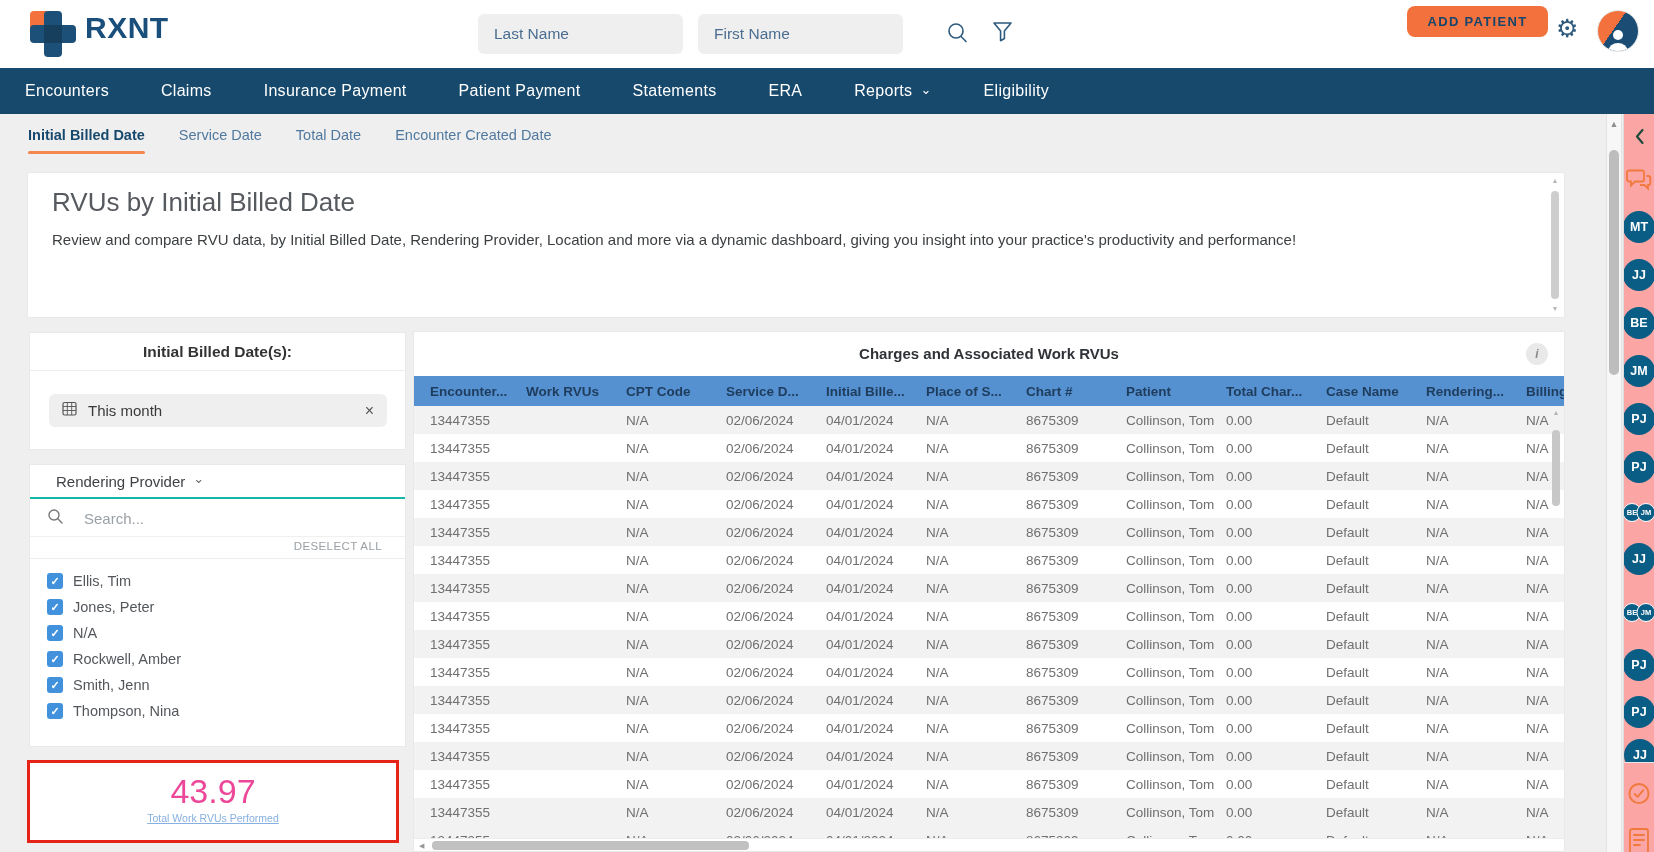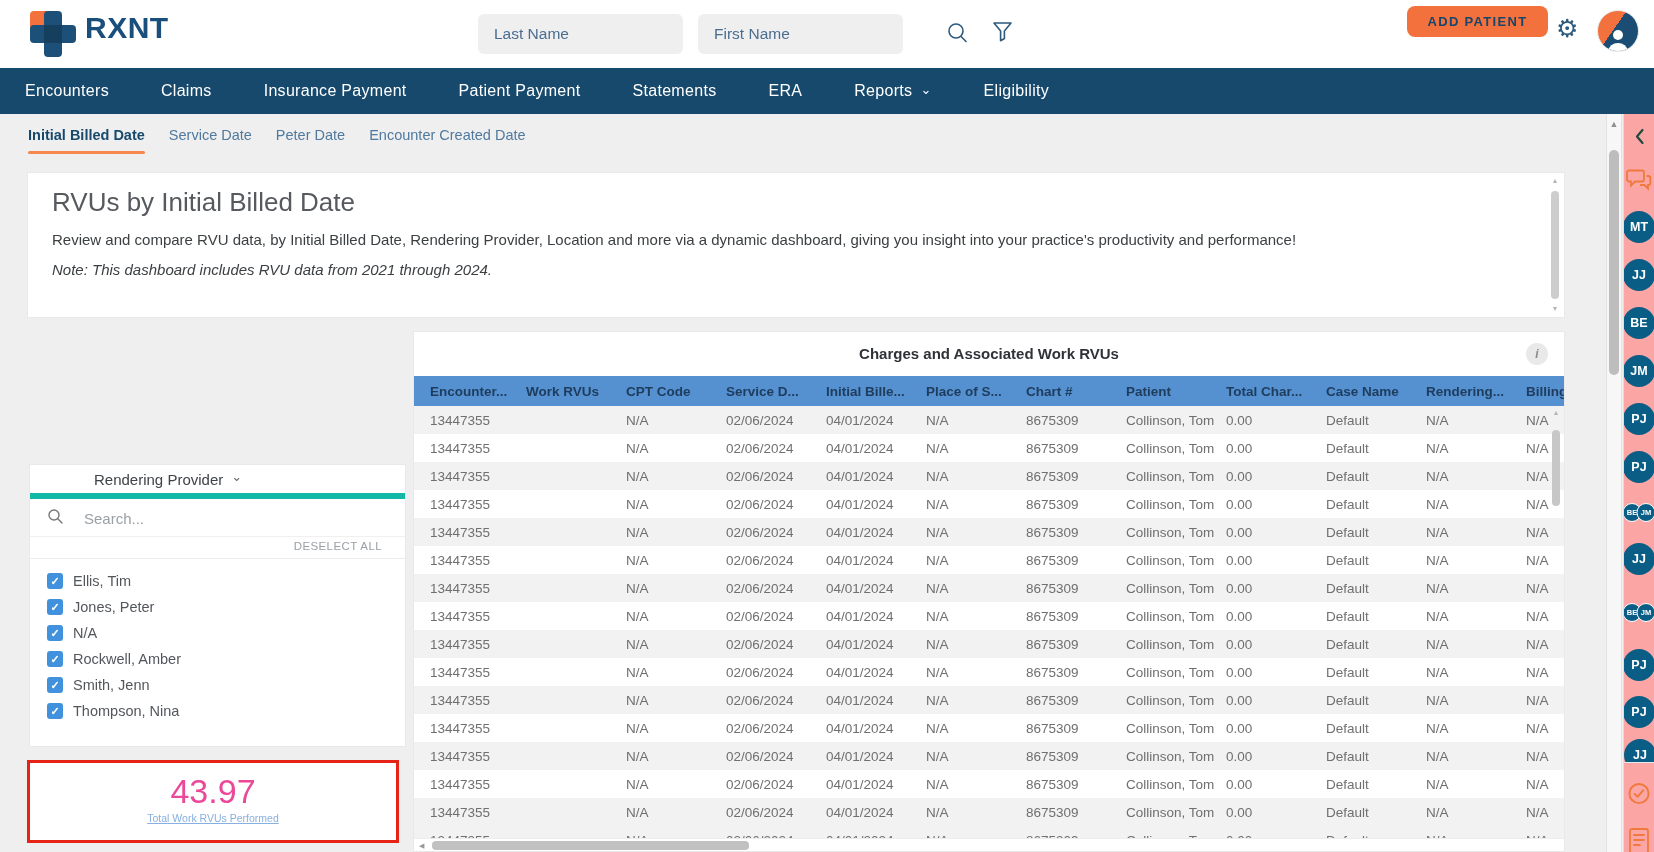--- a/index.html
+++ b/index.html
@@ -26,7 +26,7 @@
   .nav-caret { font-size:13px; margin-top:-4px; }
 
   
-  .tabs { position:absolute; top:114px; left:0; width:1606px; height:41px; display:flex; align-items:stretch; gap:24px; padding-left:28px; }
+  .tabs { position:absolute; top:114px; left:0; width:1606px; height:41px; display:flex; align-items:stretch; gap:34px; padding-left:28px; }
   .tab { font-size:14.5px; color:#50799f; display:flex; align-items:center; position:relative; cursor:pointer; white-space:nowrap; }
   .tab.active { color:#17496d; font-weight:bold; }
   .tab.active::after { content:''; position:absolute; left:0; right:0; bottom:1px; height:3px; background:#f4884f; border-radius:2px; }

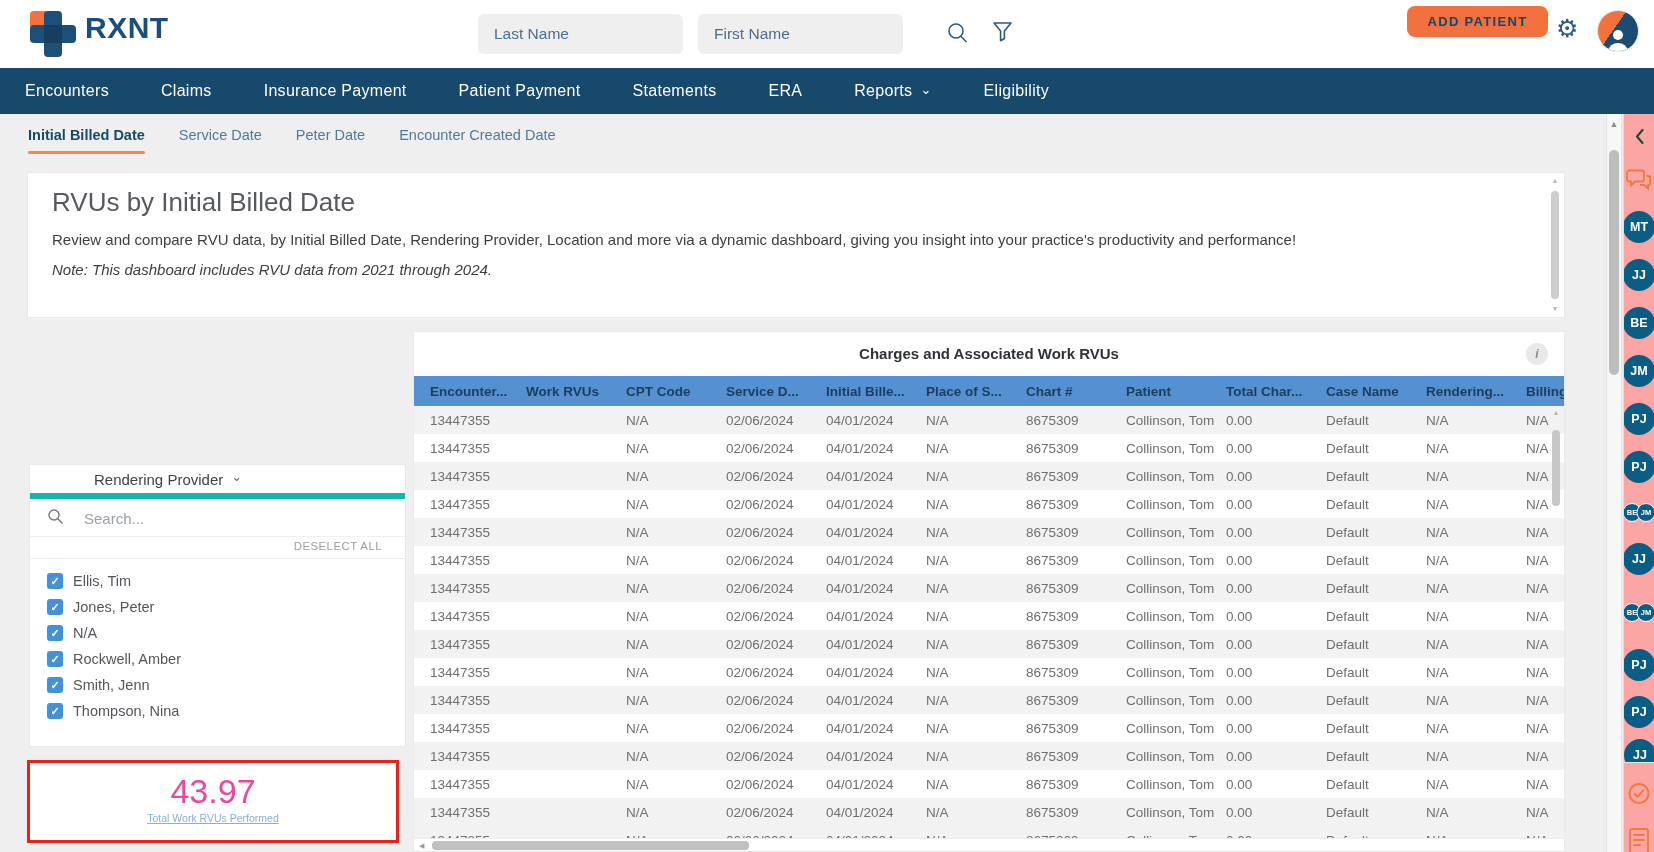--- a/index.html
+++ b/index.html
@@ -174,7 +174,7 @@
   <div class="tabs" id="tabBar">
       <div class="tab active">Initial Billed Date</div>
       <div class="tab">Service Date</div>
-      <div class="tab">Peter Date</div>
+      <div class="tab">Total Date</div>
       <div class="tab">Encounter Created Date</div>
     </div>
 

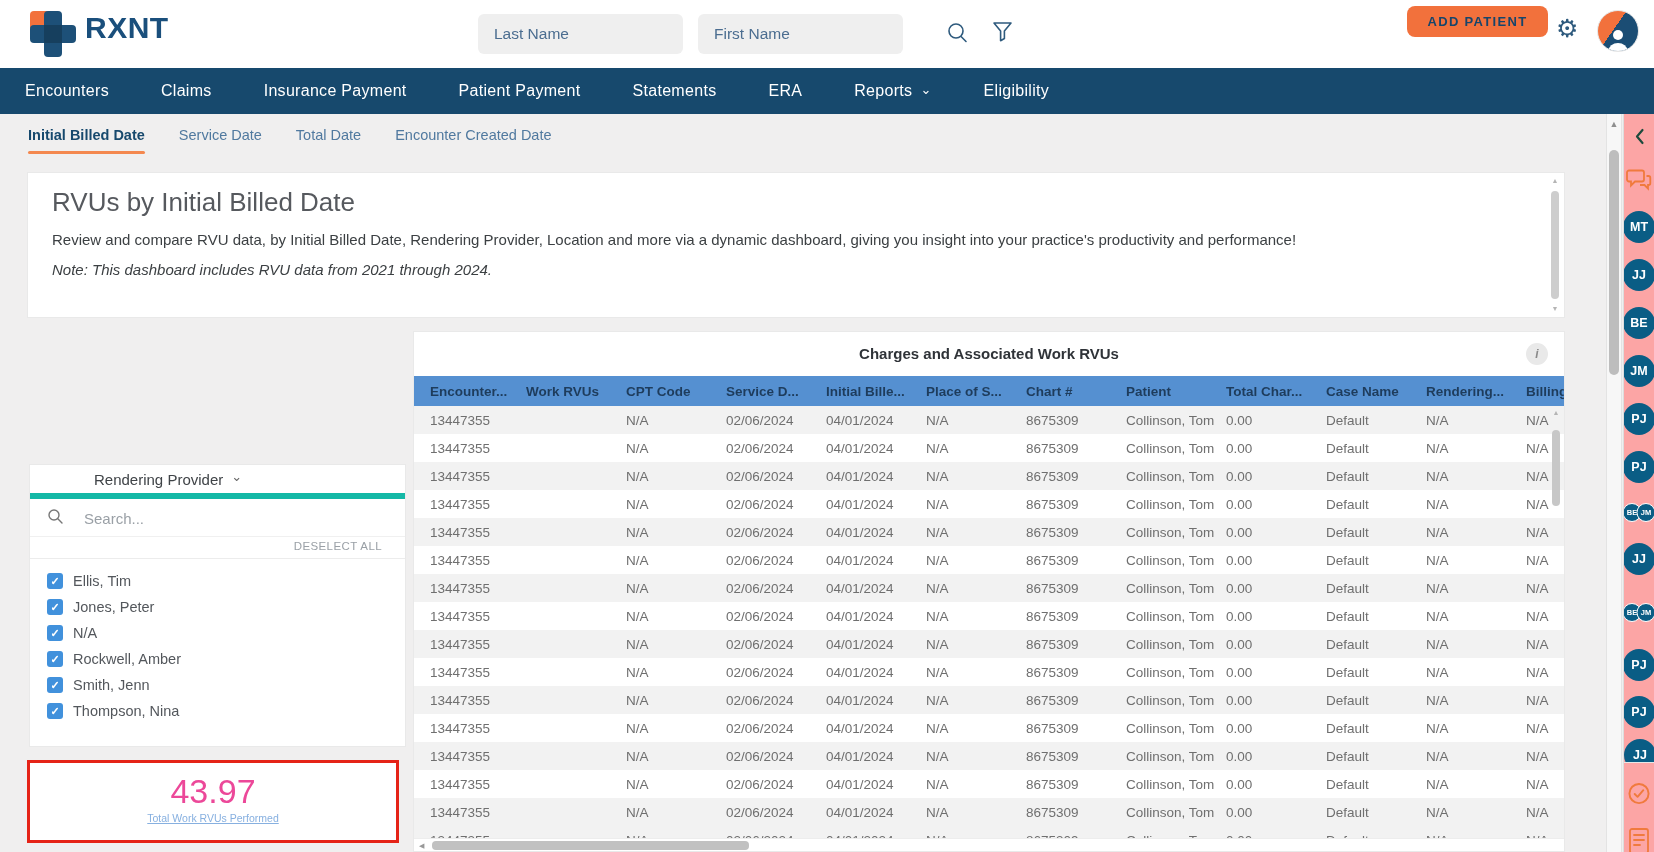--- a/index.html
+++ b/index.html
@@ -181,7 +181,6 @@
   <div class="card desc-card">
     <div class="desc-title">RVUs by Initial Billed Date</div>
     <div class="desc-p">Review and compare RVU data, by Initial Billed Date, Rendering Provider, Location and more via a dynamic dashboard, giving you insight into your practice's productivity and performance!</div>
-    <div class="desc-note">Note: This dashboard includes RVU data from 2021 through 2024.</div>
     <div class="desc-sb">
       <div class="sb-arrow">▲</div>
       <div class="thumb"></div>

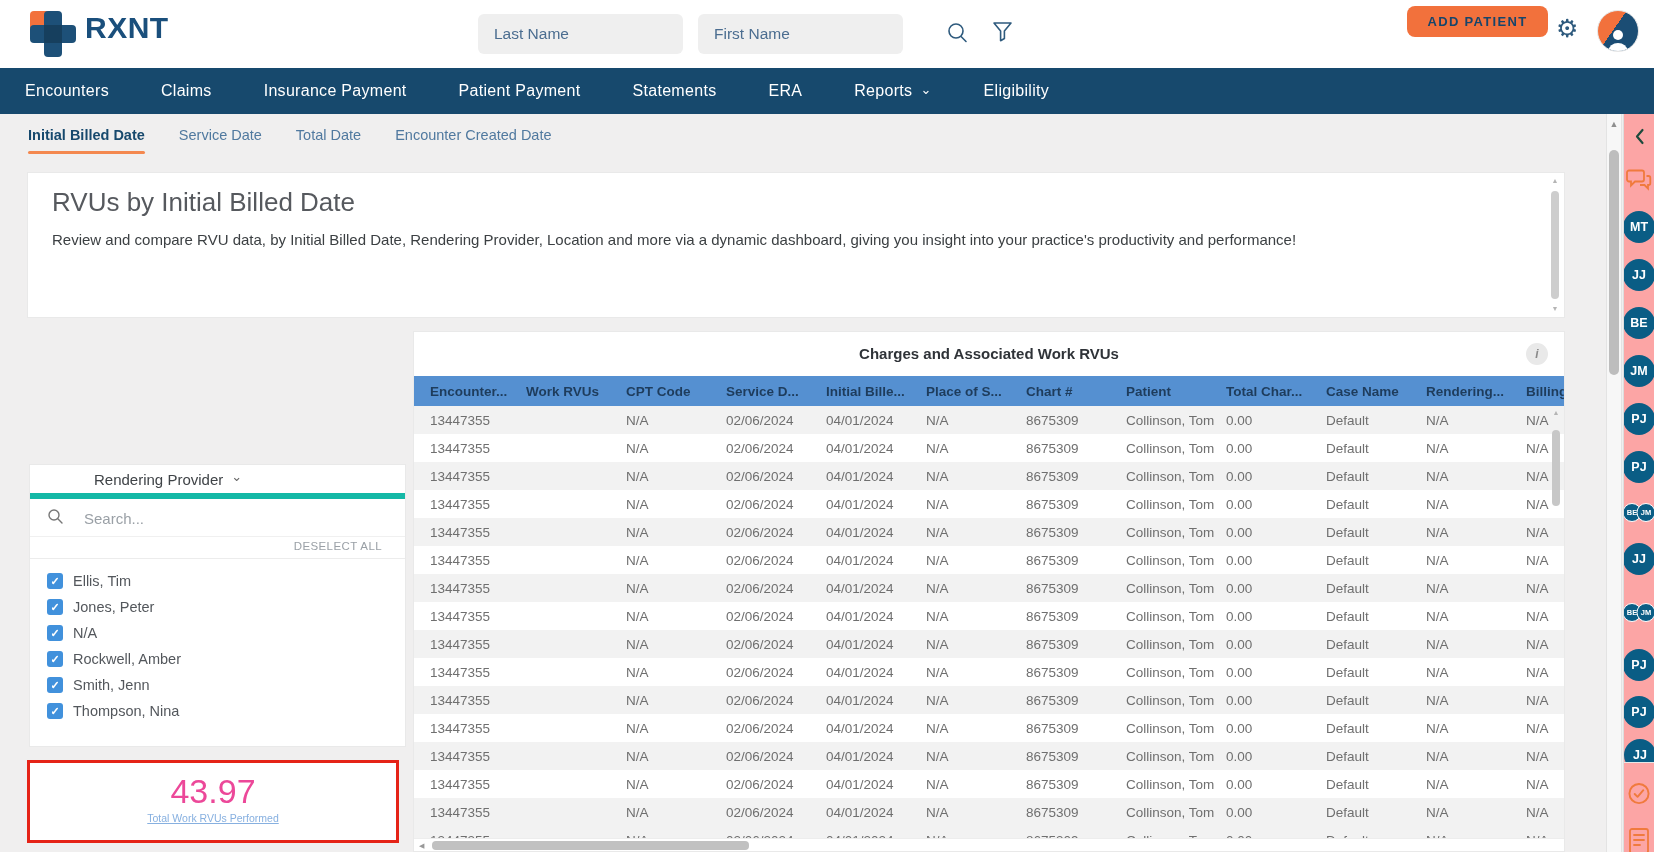--- a/index.html
+++ b/index.html
@@ -188,6 +188,19 @@
     </div>
   </div>
 
+  <div class="card date-card">
+    <div class="panel-title">Initial Billed Date(s):</div>
+    <div class="chip">
+      <span>
+        <svg width="15" height="15" viewBox="0 0 15 15">
+            <rect x="1" y="1.5" width="13" height="12.5" rx="1.5" fill="none" stroke="#555" stroke-width="1.2"></rect>
+            <path d="M1 5.5 h13 M1 9.5 h13 M5.3 1.5 v12.5 M9.7 1.5 v12.5" stroke="#555" stroke-width="0.9"></path>
+          </svg>
+      </span>
+      <span class="chip-label">This month</span>
+      <span class="chip-x">×</span>
+    </div>
+  </div>
 
   <div class="card provider-card">
     <div class="prov-header">

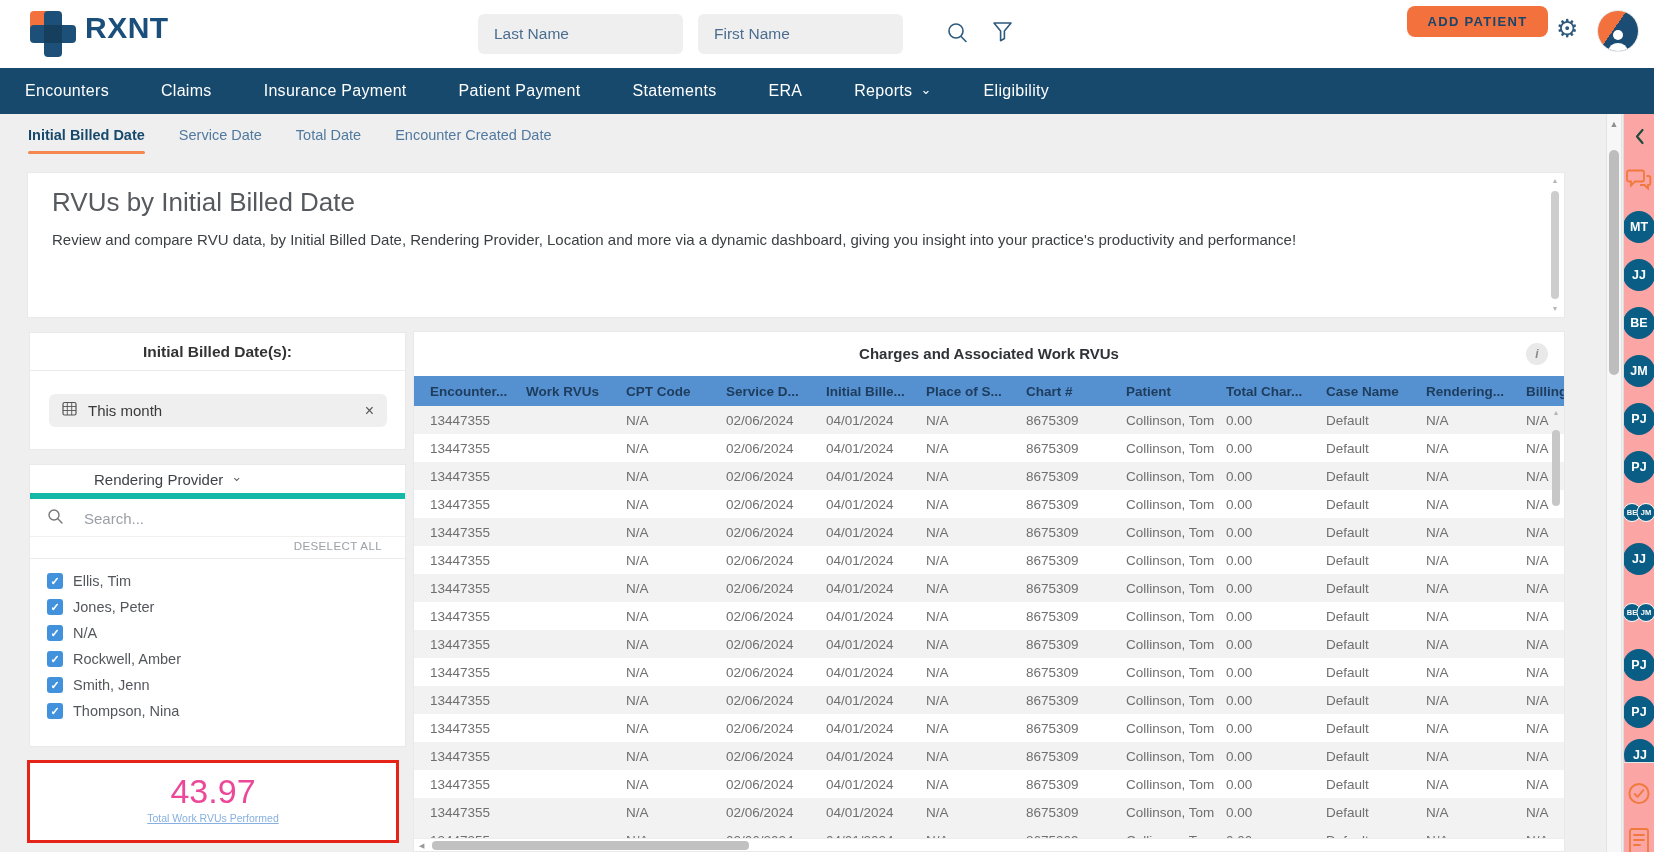--- a/index.html
+++ b/index.html
@@ -52,7 +52,7 @@
 
   
   .provider-card { left:29px; top:464px; width:377px; height:283px; }
-  .prov-header { height:34px; display:flex; align-items:center; gap:8px; padding-left:64px; font-size:15px; color:#3f4347; border-bottom:6px solid #14b8a6; cursor:pointer; }
+  .prov-header { height:34px; display:flex; align-items:center; gap:8px; padding-left:26px; font-size:15px; color:#3f4347; border-bottom:2px solid #14b8a6; cursor:pointer; }
   .prov-caret { color:#666; font-size:13px; margin-top:-5px; }
   .prov-search { display:flex; align-items:center; gap:20px; padding:9px 0 7px 17px; border-bottom:1px solid #f0f0f0; }
   .prov-search input { border:none; outline:none; background:transparent; font-size:15px; color:#666; width:250px; font-family:inherit; }

